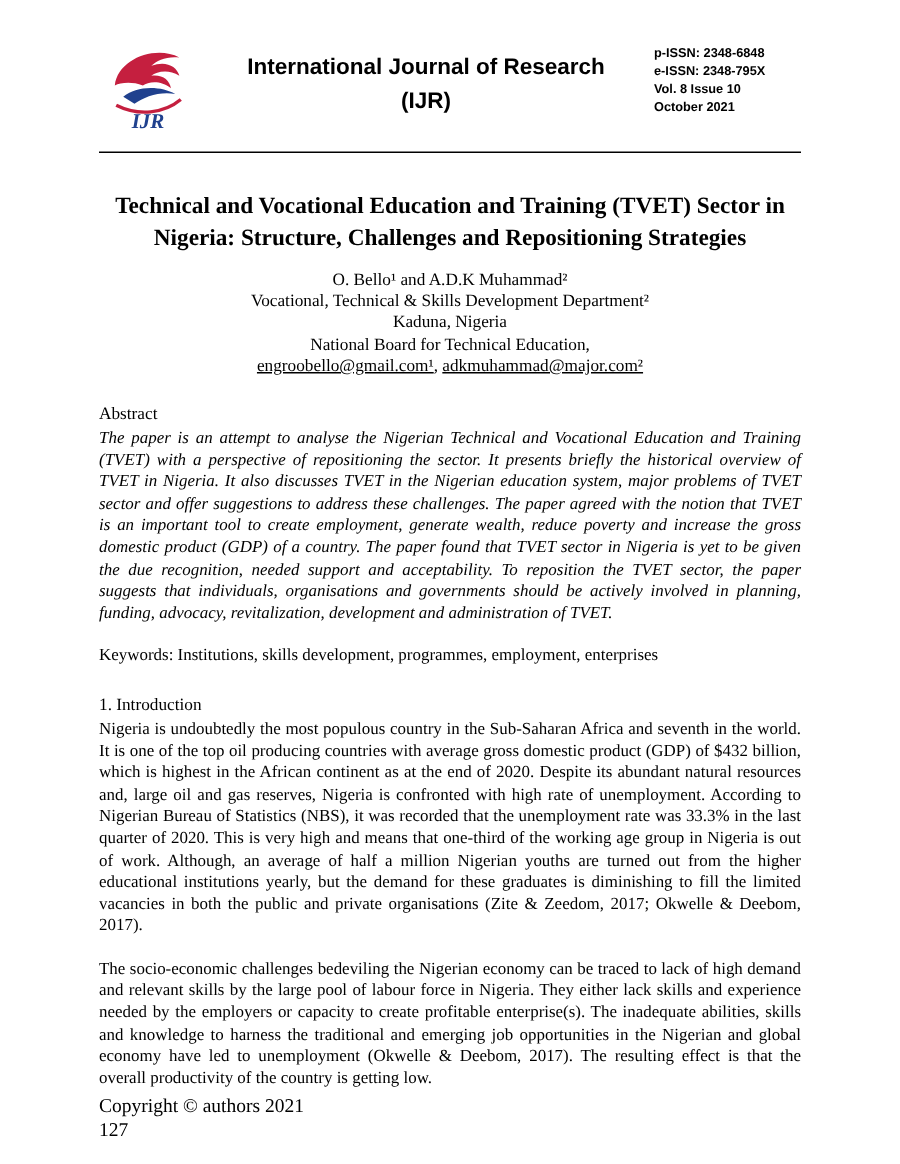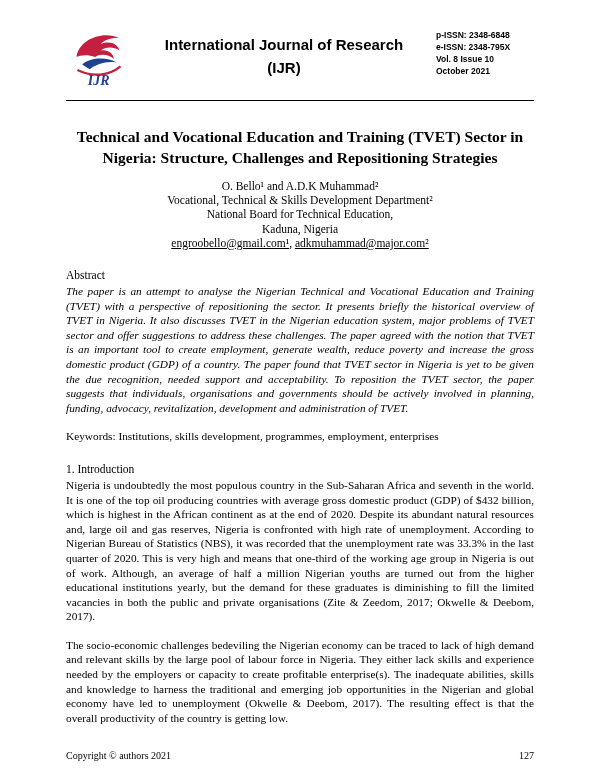--- a/index.html
+++ b/index.html
@@ -116,8 +116,8 @@
     <div class="authors-block">
       <div>O. Bello¹ and A.D.K Muhammad²</div>
       <div>Vocational, Technical &amp; Skills Development Department²</div>
+      <div>Kaduna, Nigeria</div>
       <div>National Board for Technical Education,</div>
-      <div>Kaduna, Nigeria</div>
       <div>
         <a href="#">engroobello@gmail.com¹</a><span>, </span><a href="#">adkmuhammad@major.com²</a>
       </div>

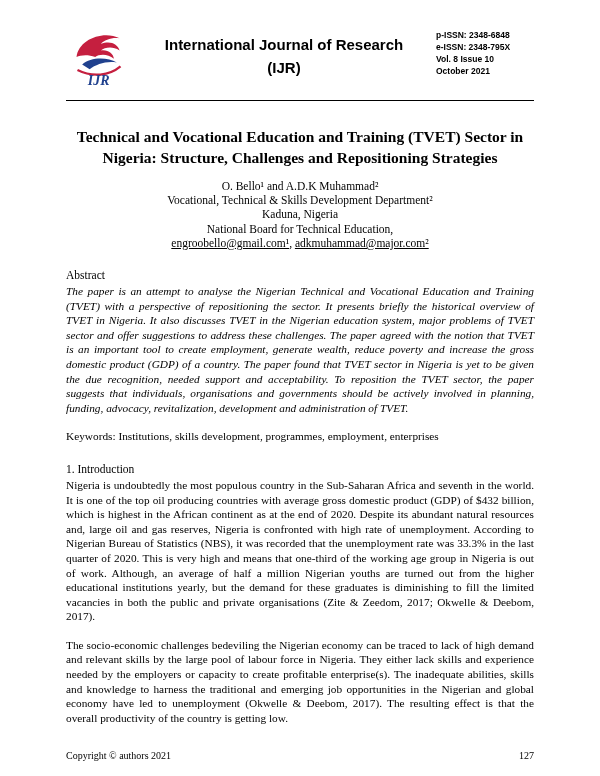--- a/index.html
+++ b/index.html
@@ -79,7 +79,8 @@
     bottom: 15px;
     display: flex;
     justify-content: space-between;
-    font-size: 10px;
+    font-size: 13px;
+    flex-direction: column;
   }
 </style>
 </head>

